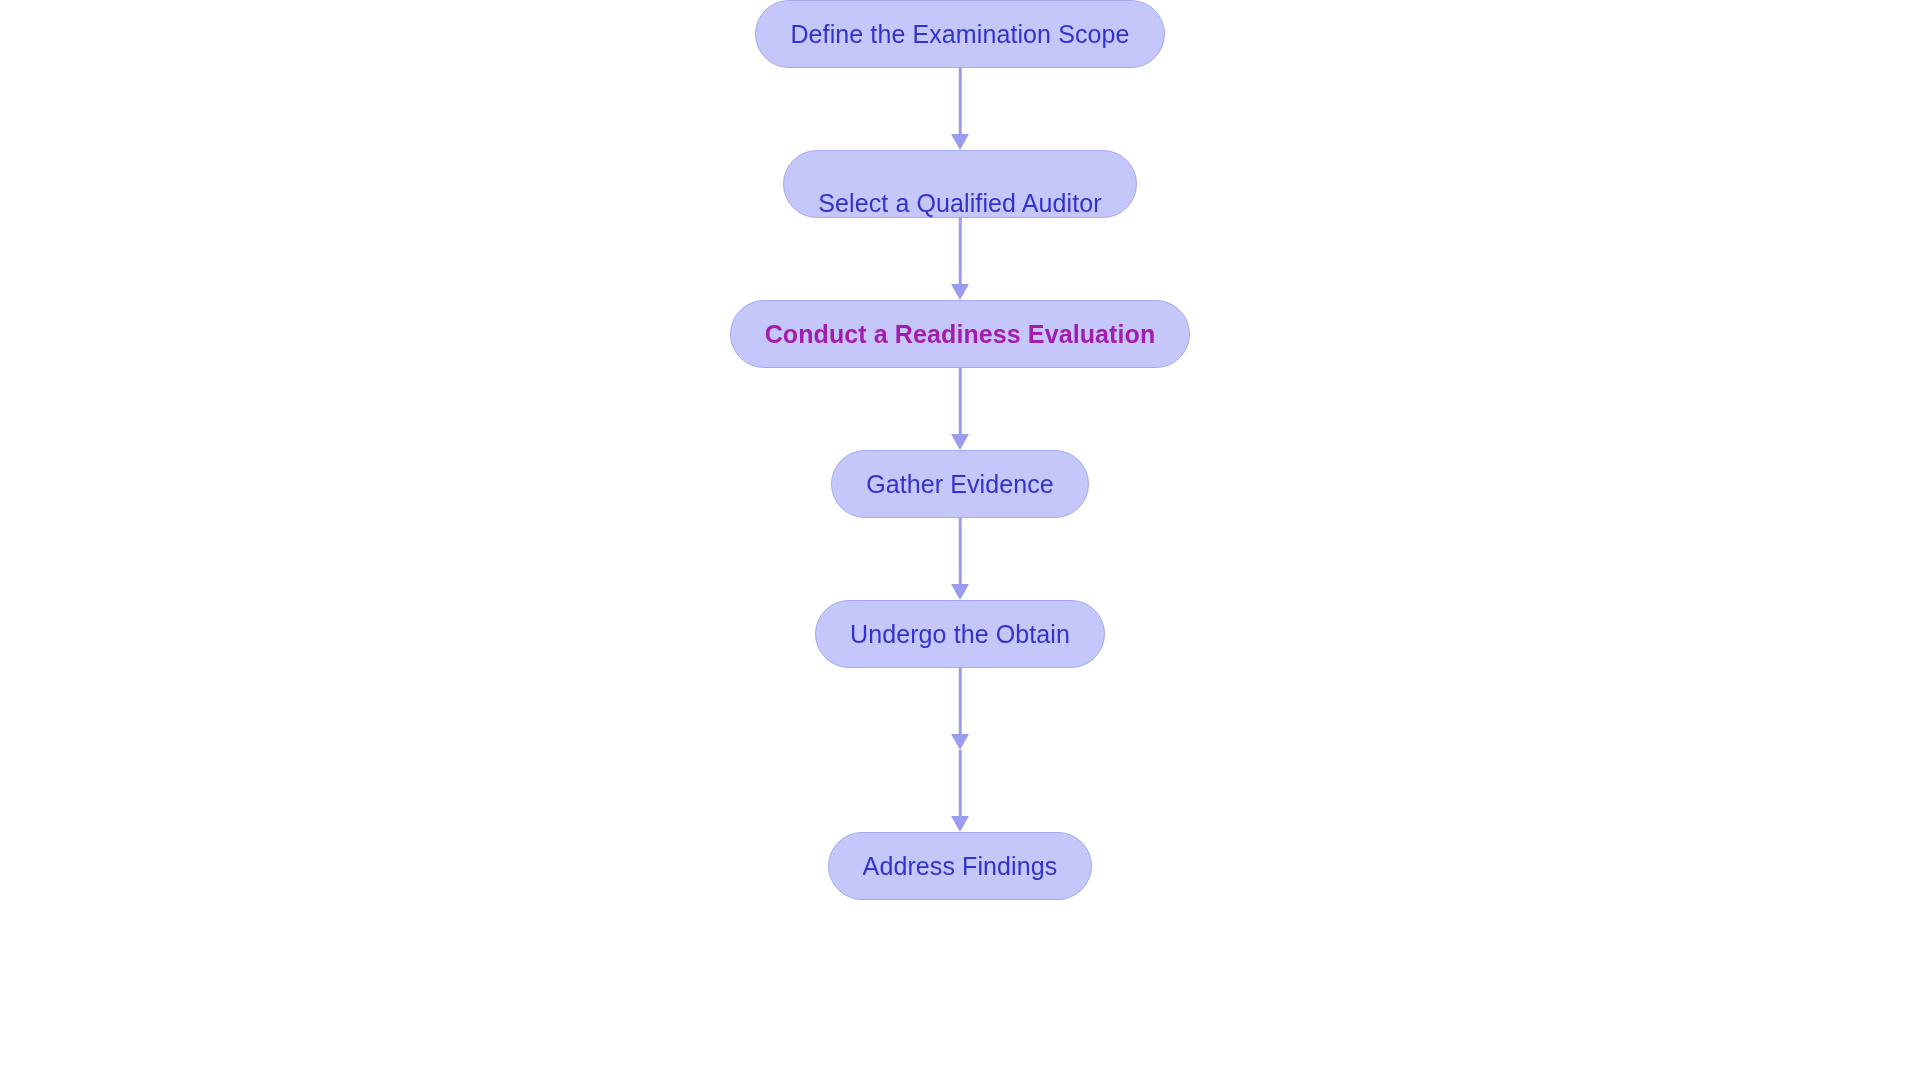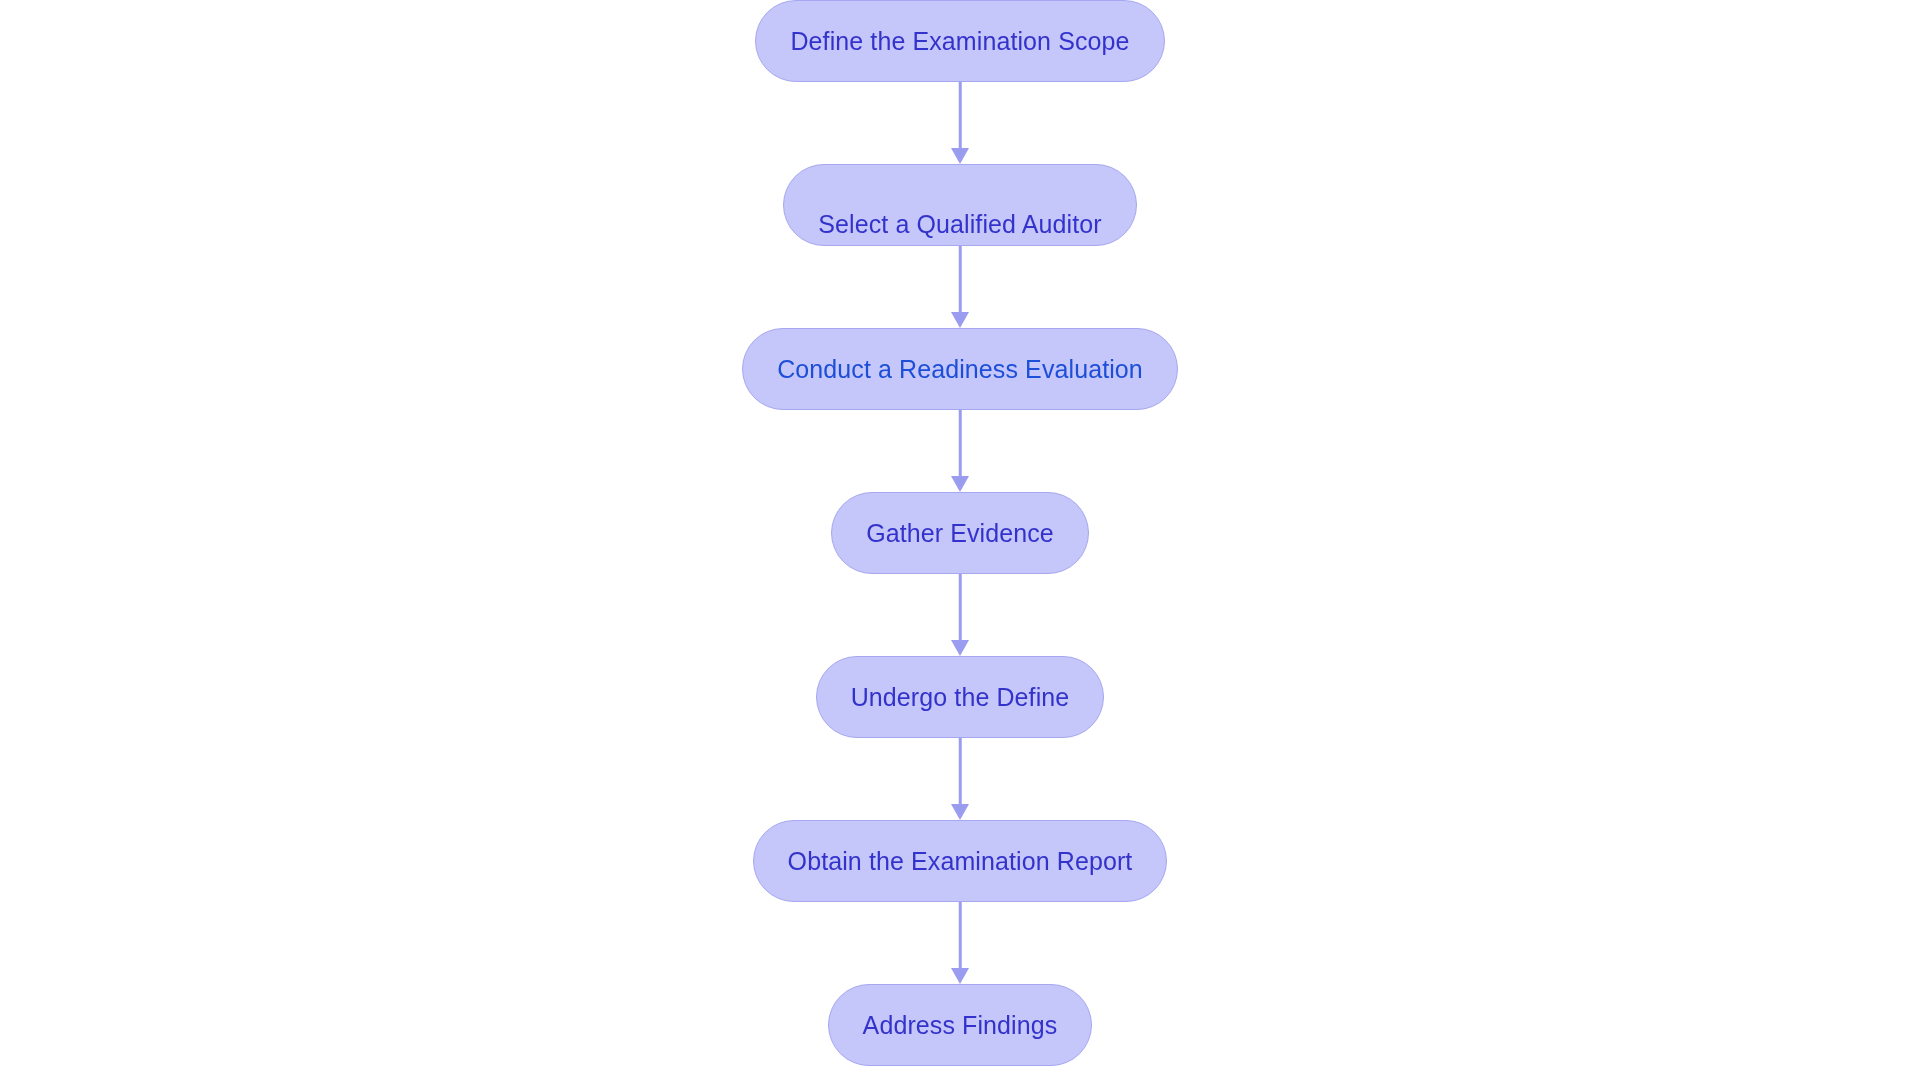--- a/index.html
+++ b/index.html
@@ -37,7 +37,7 @@
   
   .node {
     box-sizing: border-box;
-    height: 82px;
+    height: 68px;
     display: flex;
     align-items: center;
     justify-content: center;

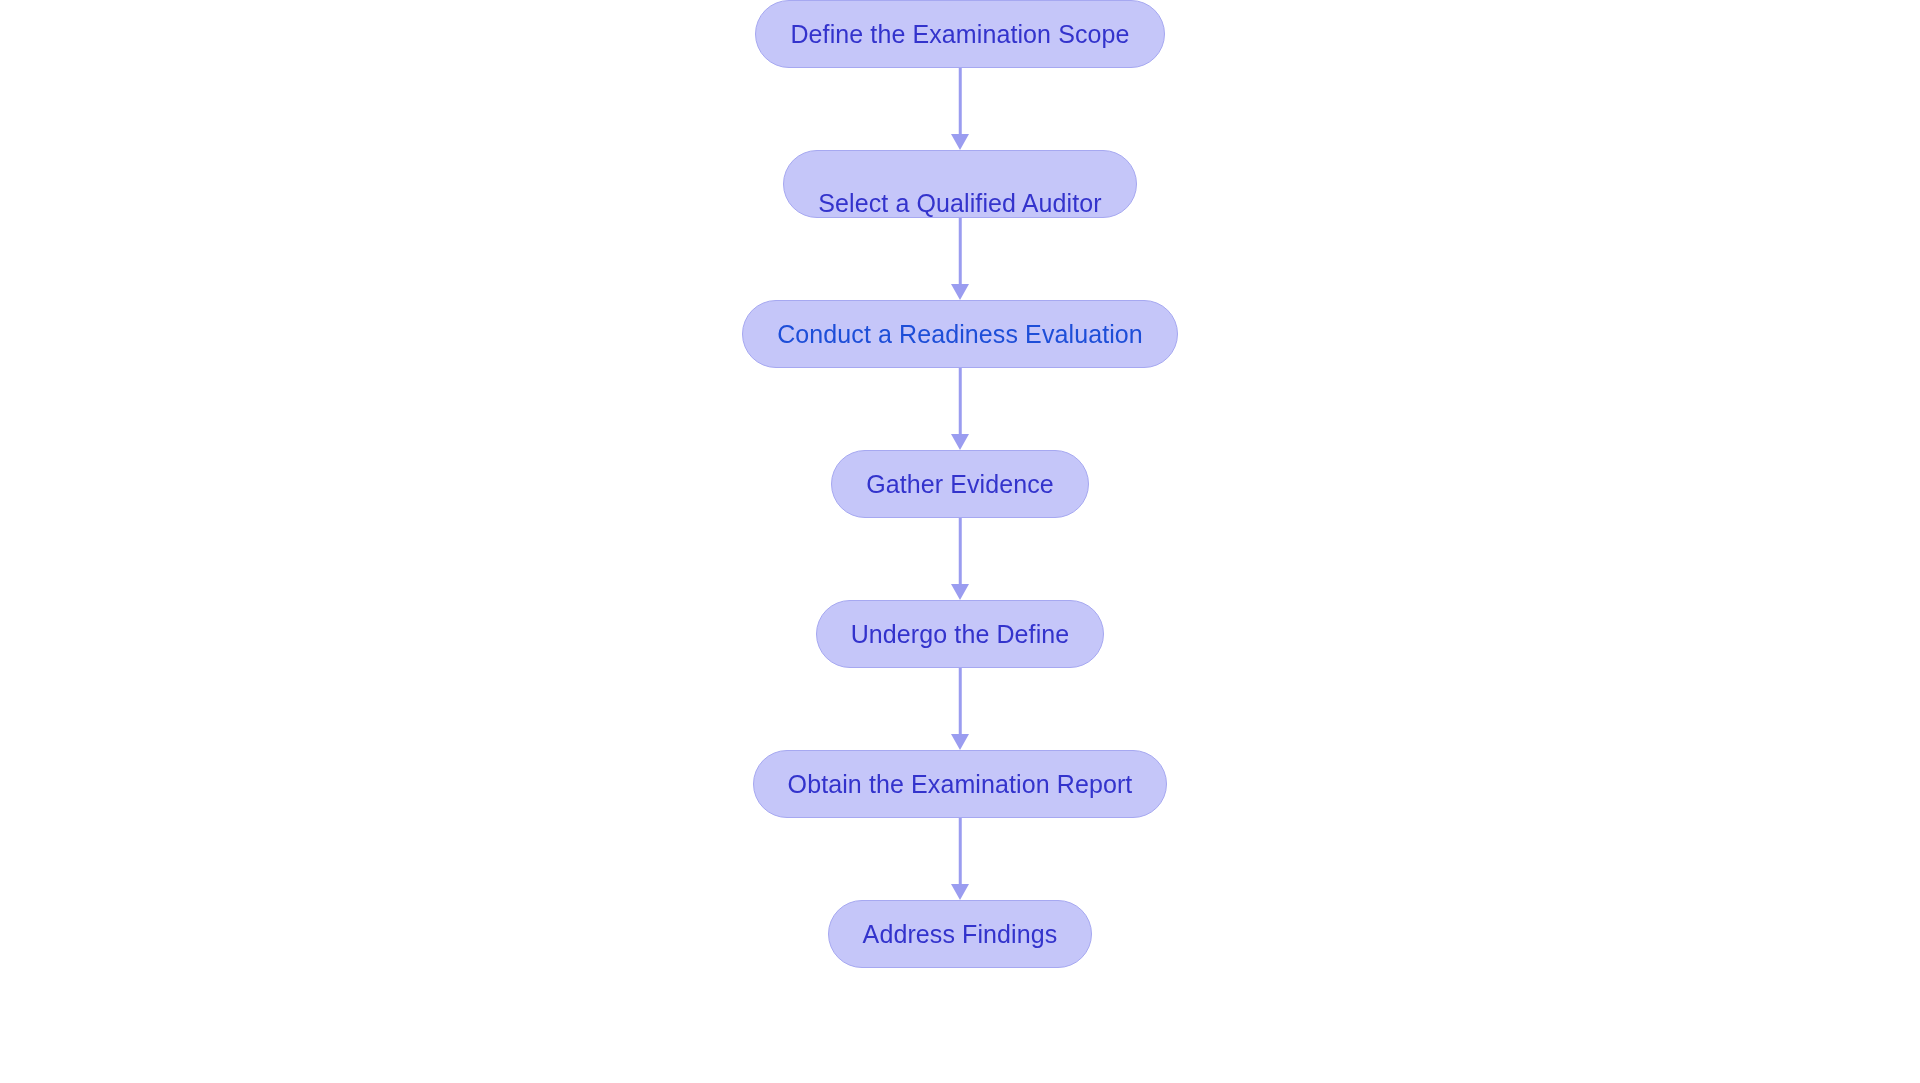--- a/index.html
+++ b/index.html
@@ -109,7 +109,7 @@
     </div>
 
     <div class="node" style="background: rgb(197, 198, 249); border-color: rgb(166, 168, 241);">
-      <span class="node-label" style="color: #1d4ed8;">Conduct a Readiness Evaluation</span>
+      <span class="node-label" style="color: #a21caf; font-weight: bold;">Conduct a Readiness Evaluation</span>
     </div>
 
     <div class="connector">

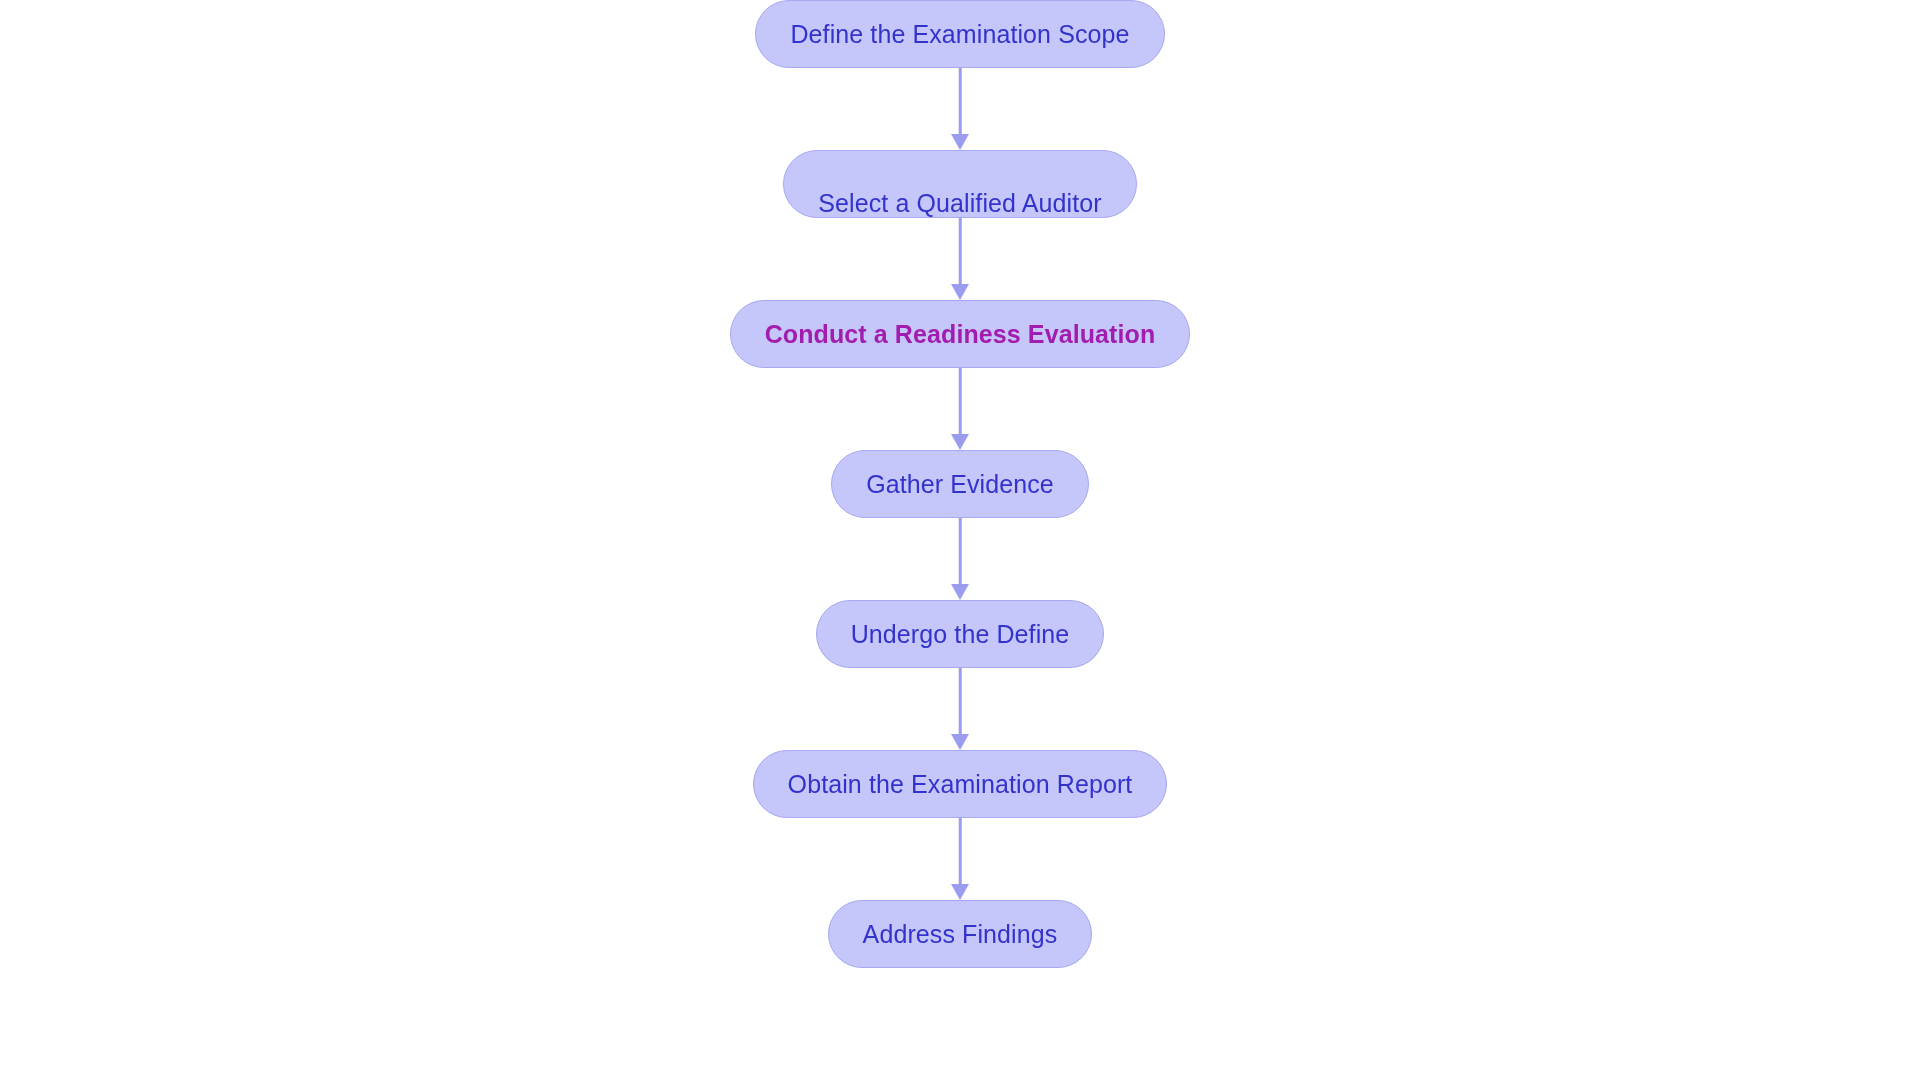--- a/index.html
+++ b/index.html
@@ -127,7 +127,7 @@
     </div>
 
     <div class="node" style="background: rgb(197, 198, 249); border-color: rgb(166, 168, 241);">
-      <span class="node-label" style="color: rgb(51, 51, 204);">Undergo the Define</span>
+      <span class="node-label" style="color: rgb(51, 51, 204);">Undergo the Obtain</span>
     </div>
 
     <div class="connector">

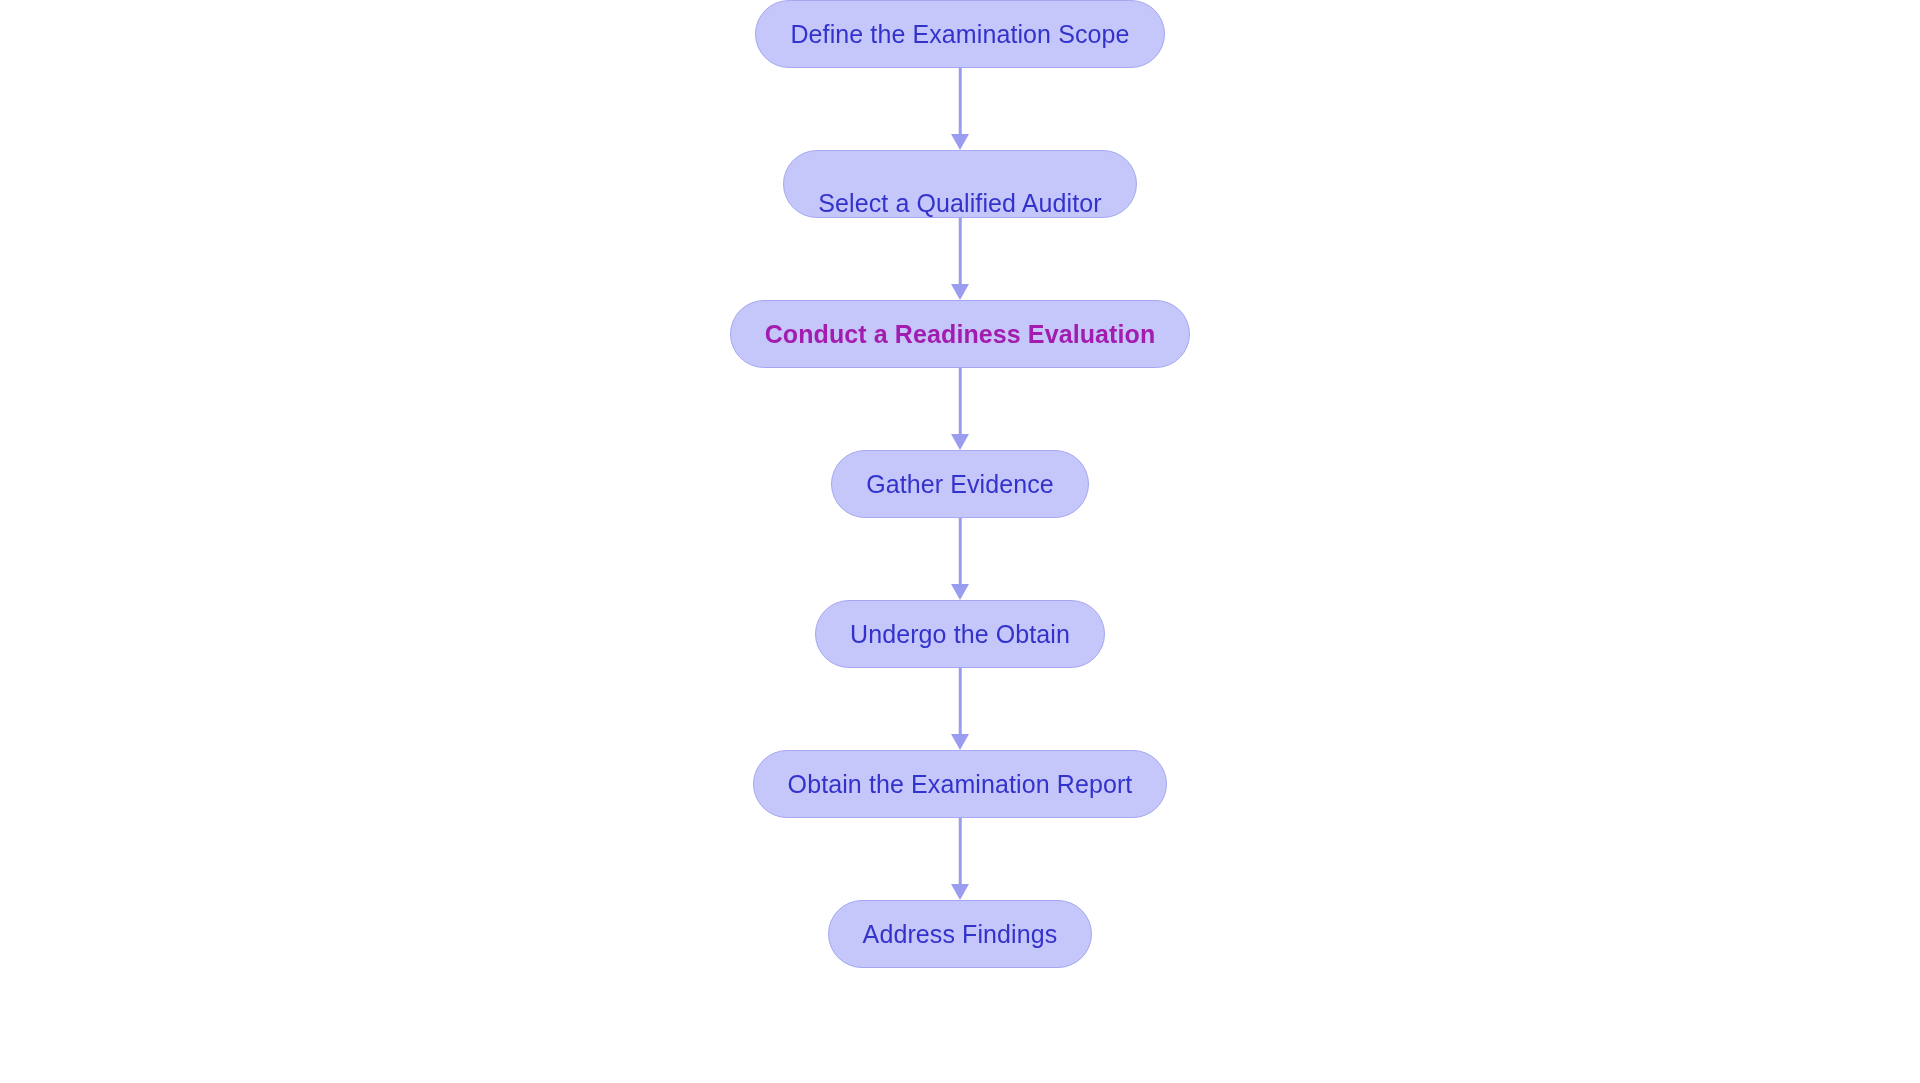--- a/index.html
+++ b/index.html
@@ -135,9 +135,6 @@
       <div class="conn-arrow" style="border-top-color: rgb(154, 156, 240);"></div>
     </div>
 
-    <div class="node" style="background: rgb(197, 198, 249); border-color: rgb(166, 168, 241);">
-      <span class="node-label" style="color: rgb(51, 51, 204);">Obtain the Examination Report</span>
-    </div>
 
     <div class="connector">
       <div class="conn-line" style="background: rgb(154, 156, 240);"></div>

